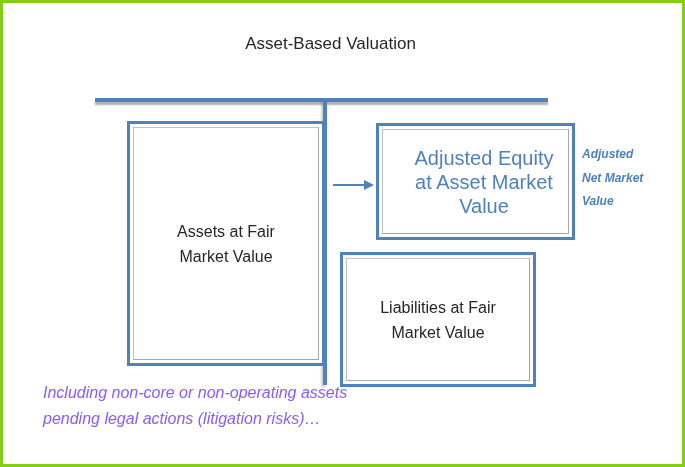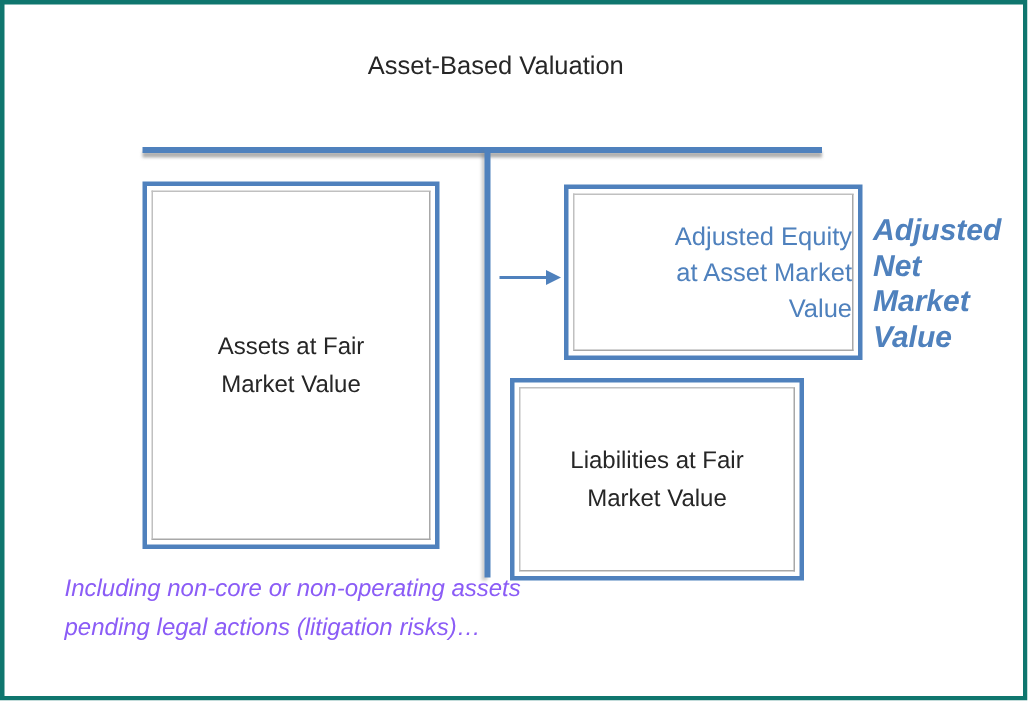--- a/index.html
+++ b/index.html
@@ -8,7 +8,7 @@
     width:685px;height:467px;
     box-sizing:border-box;
     background:#ffffff;
-    border:3px solid #0f766e;
+    border:3px solid #84cc16;
     font-family:"Liberation Sans","DejaVu Sans",sans-serif;
     overflow:hidden;
   }

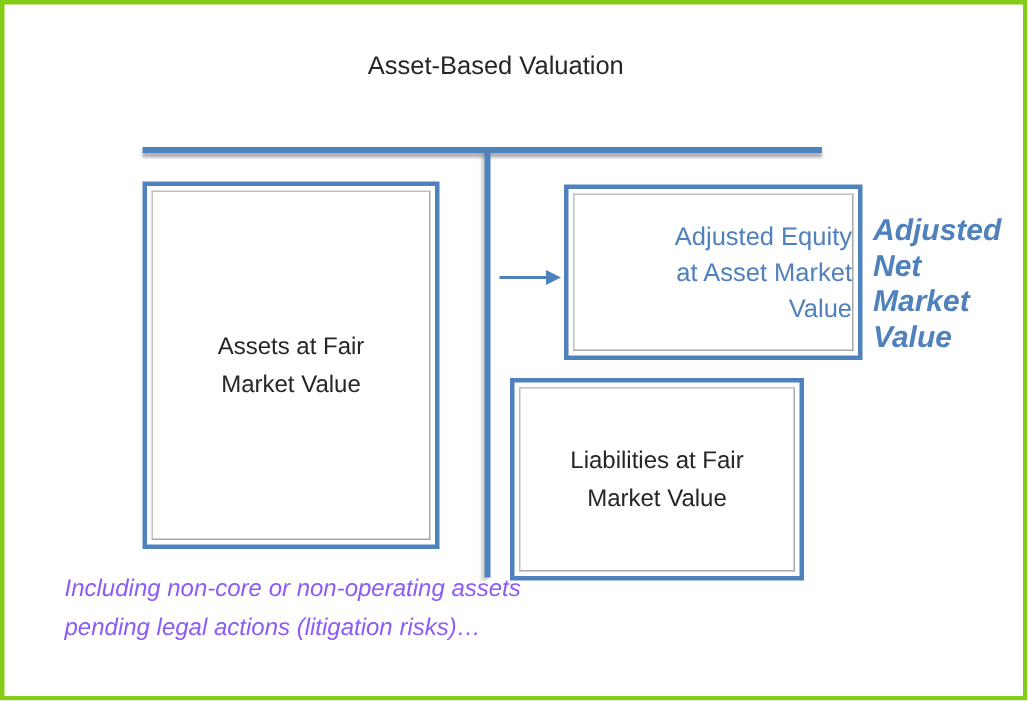--- a/index.html
+++ b/index.html
@@ -60,10 +60,10 @@
     line-height:25px;
   }
   .box-text-blue{
-    text-align:right;
+    text-align:center;
     padding-left:17px;
     color:#4f81bd;
-    font-size:17px;
+    font-size:20px;
     line-height:24px;
   }
   .arrow{

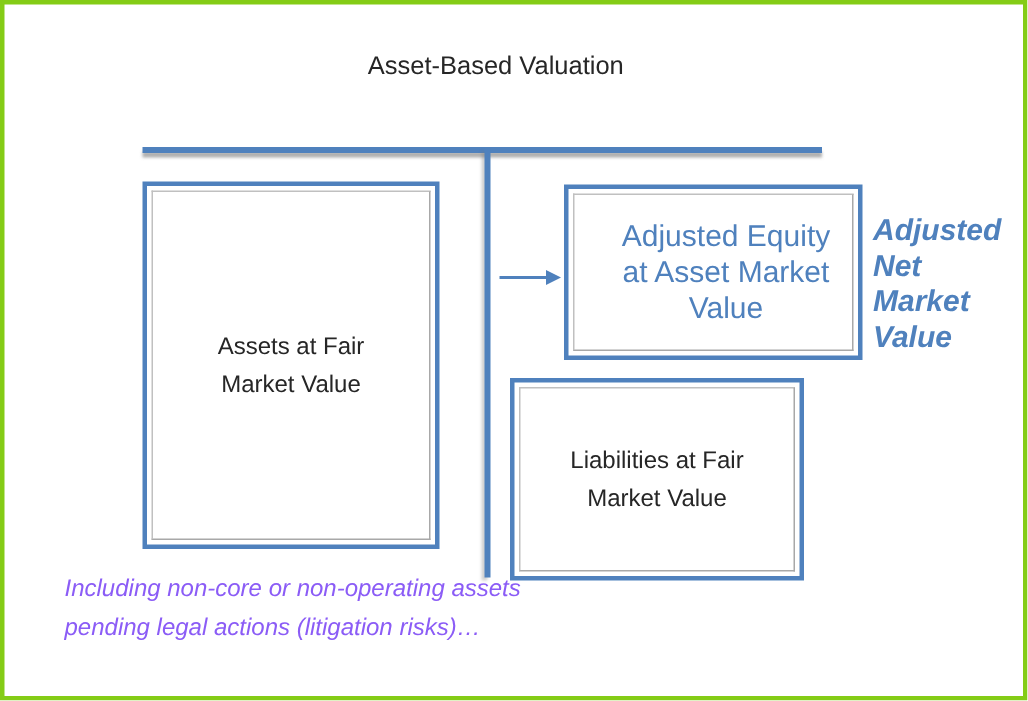--- a/index.html
+++ b/index.html
@@ -84,7 +84,7 @@
     position:absolute;
     left:579px;top:140px;
     color:#4f81bd;
-    font-size:20px;
+    font-size:12px;
     font-style:italic;
     font-weight:bold;
     line-height:23.5px;

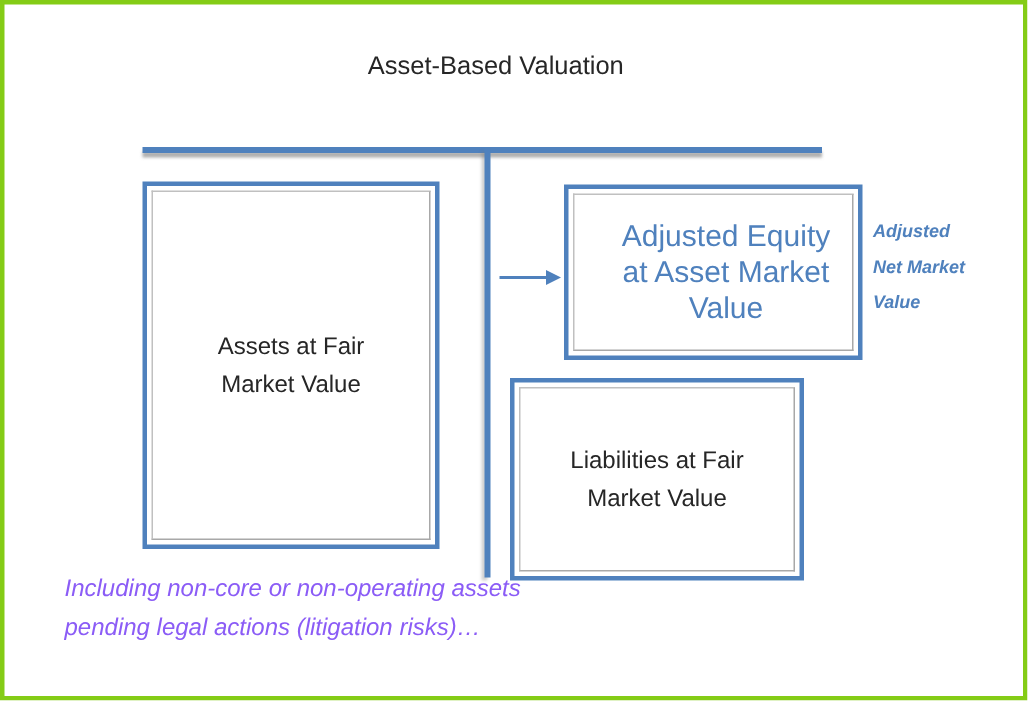--- a/index.html
+++ b/index.html
@@ -50,7 +50,7 @@
     flex-direction:column;
     justify-content:center;
   }
-  .assets-box{left:92px;top:118px;width:198px;height:245px;}
+  .assets-box{left:124px;top:118px;width:198px;height:245px;}
   .equity-box{left:373px;top:120px;width:199px;height:117px;}
   .liab-box{left:337px;top:249px;width:196px;height:135px;}
   .box-text-center{

